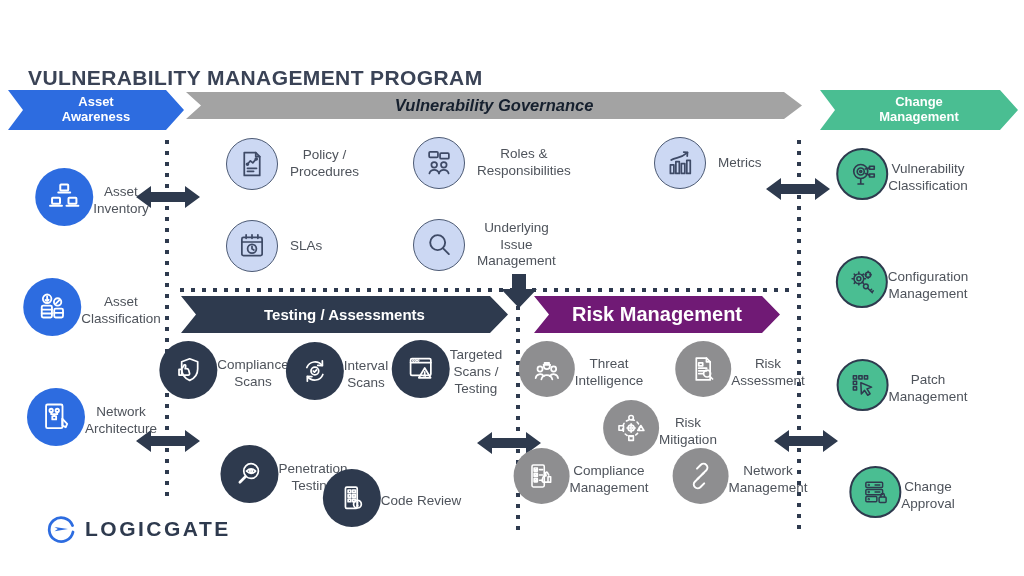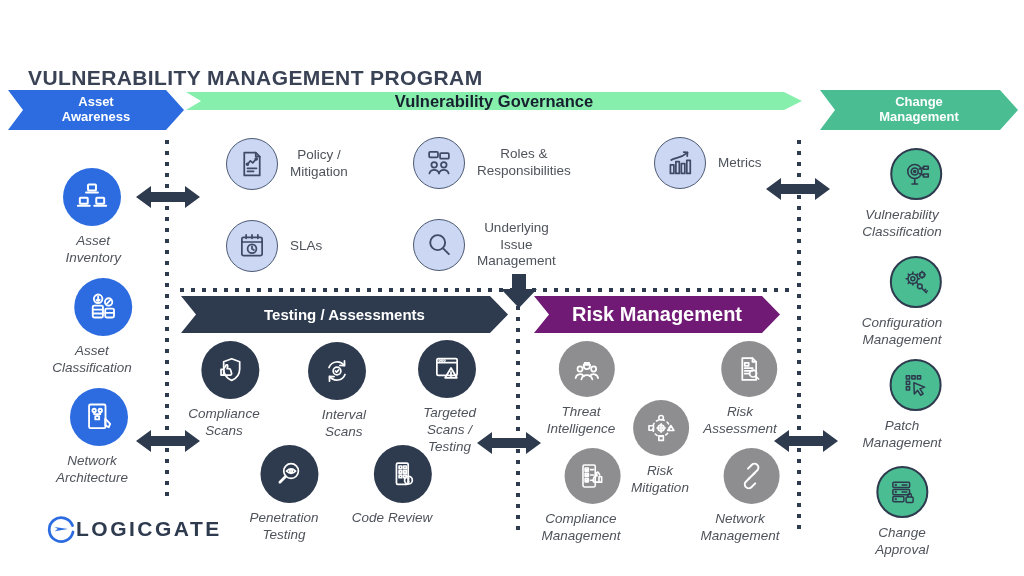--- a/index.html
+++ b/index.html
@@ -13,7 +13,7 @@
           font-weight:700;text-align:center;white-space:pre-line;line-height:1.15;}
   .chev{clip-path:polygon(0 0,calc(100% - 18px) 0,100% 50%,calc(100% - 18px) 100%,0 100%,15px 50%);}
   .banner-asset{left:8px;top:90px;width:176px;height:40px;background:#2d6ce0;color:#fff;font-size:13px;}
-  .banner-gov{left:186px;top:92px;width:616px;height:18px;background:#86efac;color:#16202e;font-size:16.5px;}
+  .banner-gov{left:186px;top:92px;width:616px;height:27px;background:#a3a3a3;color:#16202e;font-size:16.5px;font-style:italic;}
   .banner-change{left:820px;top:90px;width:198px;height:40px;background:#4abe92;color:#fff;font-size:13px;}
   .banner-testing{left:181px;top:296px;width:327px;height:37px;background:#2e3a4e;color:#fff;font-size:15px;}
   .banner-risk{left:534px;top:296px;width:246px;height:37px;background:#701a75;color:#fff;font-size:20px;}

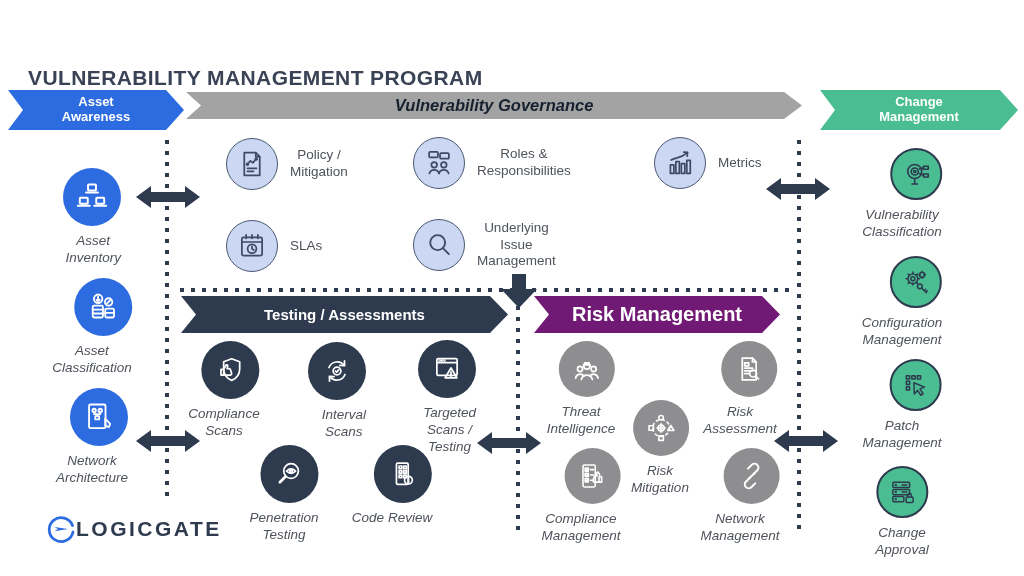--- a/index.html
+++ b/index.html
@@ -152,7 +152,7 @@
         </svg>
       </div>
     <div class="label">Policy /
-Mitigation</div>
+Procedures</div>
   </div>
   <div class="side-node lblue" style="left:413px;top:137px">
     <div class="circle">

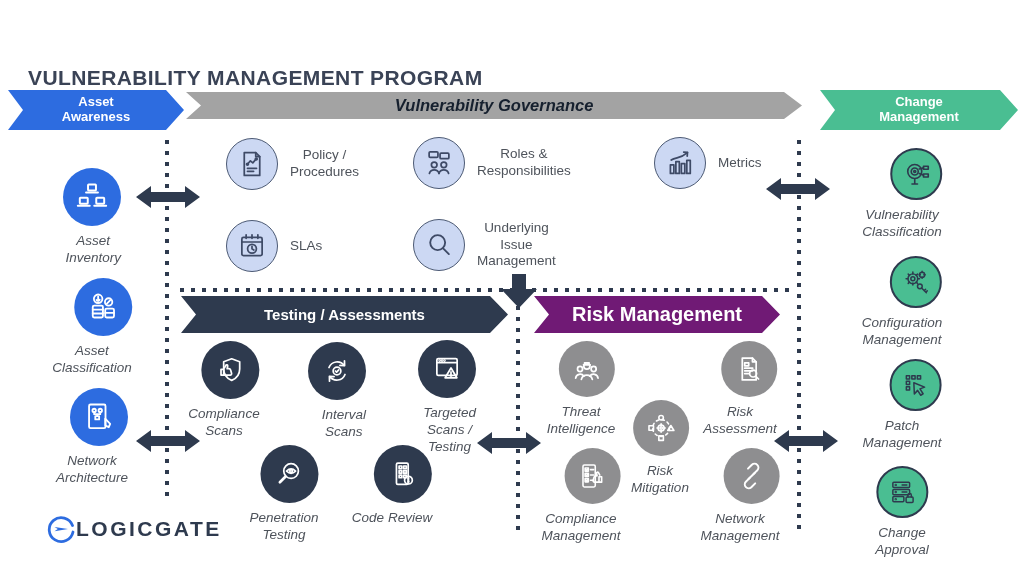--- a/index.html
+++ b/index.html
@@ -32,7 +32,7 @@
   .conn{position:absolute;}
 
   
-  .node{position:absolute;display:flex;flex-direction:column;align-items:flex-end;transform:translateX(-50%);font-style:italic;}
+  .node{position:absolute;display:flex;flex-direction:row;align-items:center;transform:translateX(-50%);}
   .side-node{position:absolute;display:flex;align-items:center;gap:12px;}
   .circle{border-radius:50%;display:flex;align-items:center;justify-content:center;flex:none;box-sizing:border-box;}
   .label{margin-top:7px;text-align:center;font-size:13.5px;color:#4e535b;line-height:1.25;white-space:pre-line;}

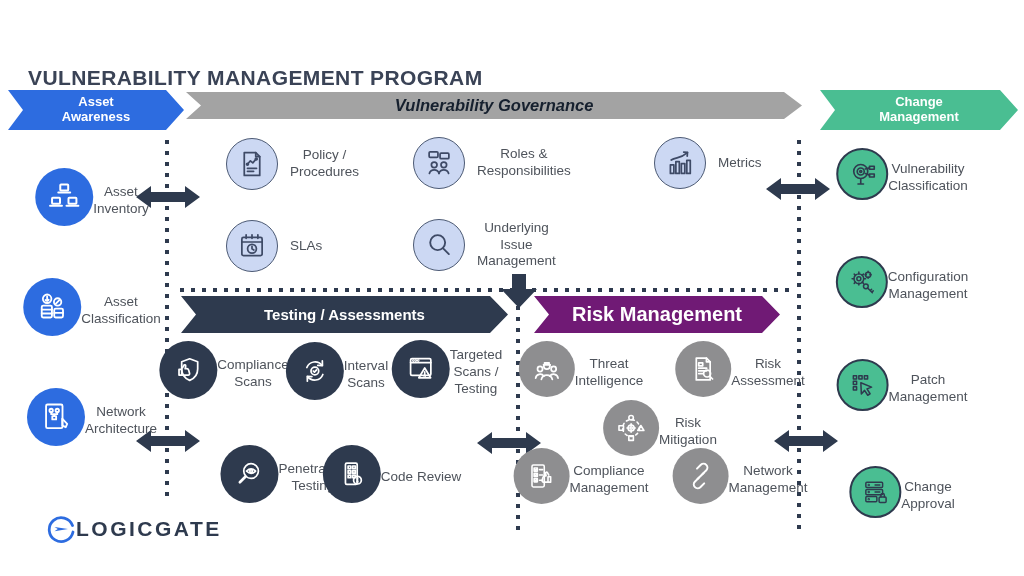--- a/index.html
+++ b/index.html
@@ -274,7 +274,7 @@
     <div class="label">Penetration
 Testing</div>
   </div>
-  <div class="node dark" style="left:392px;top:445px">
+  <div class="node dark" style="left:392px;top:469px">
     <div class="circle">
         <svg width="32" height="32" viewBox="0 0 24 24">
           <g fill="none" stroke="currentColor" stroke-width="1.3" stroke-linecap="round" stroke-linejoin="round">

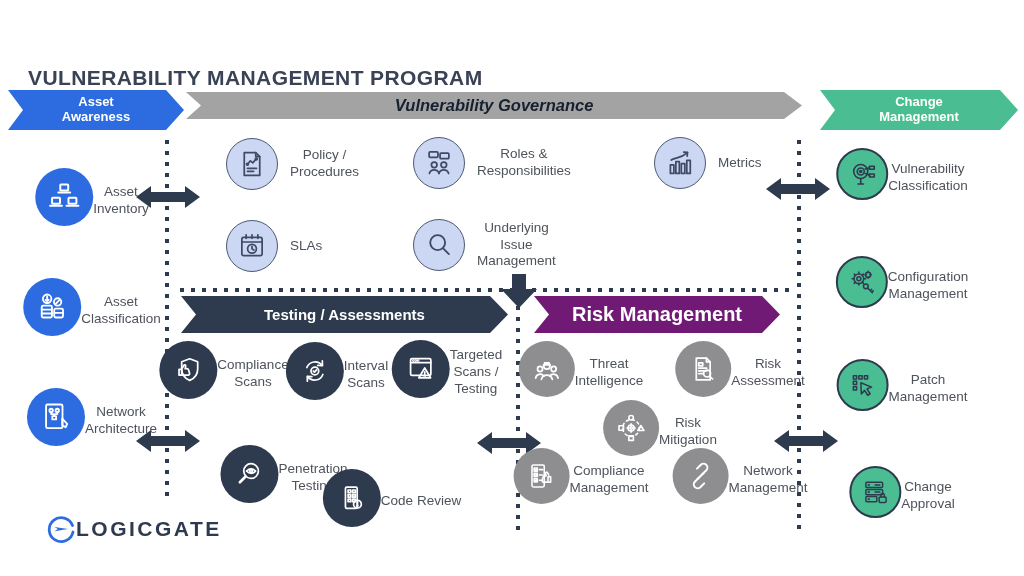--- a/index.html
+++ b/index.html
@@ -45,7 +45,7 @@
   .circle svg{display:block;}
 
   
-  .logo{position:absolute;left:46px;top:514px;display:flex;align-items:center;}
+  .logo{position:absolute;left:46px;top:514px;display:flex;align-items:center;gap:9px;}
   .logo-text{font-size:21px;font-weight:700;letter-spacing:2.5px;color:#2e3a4e;}
 </style>
 </head>

